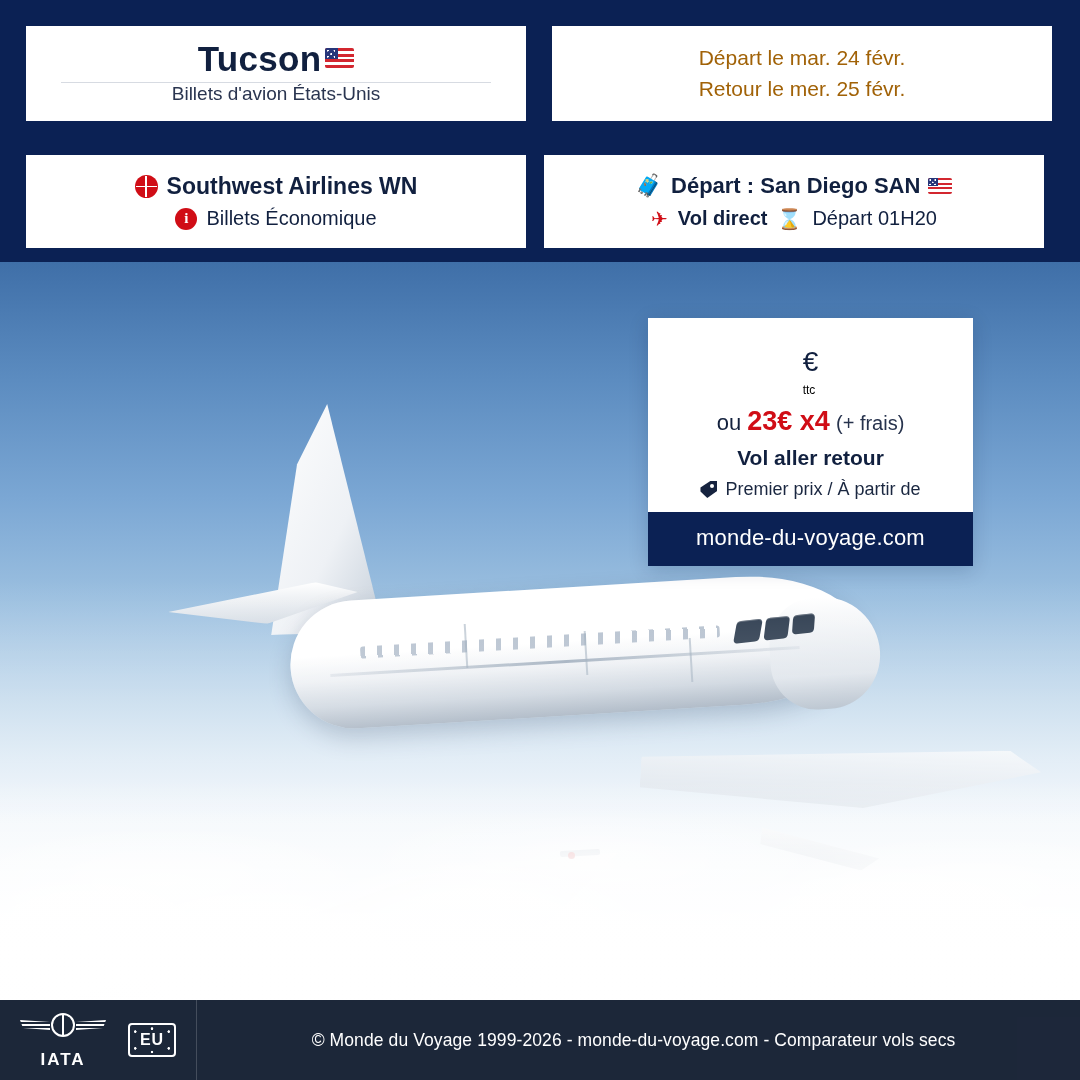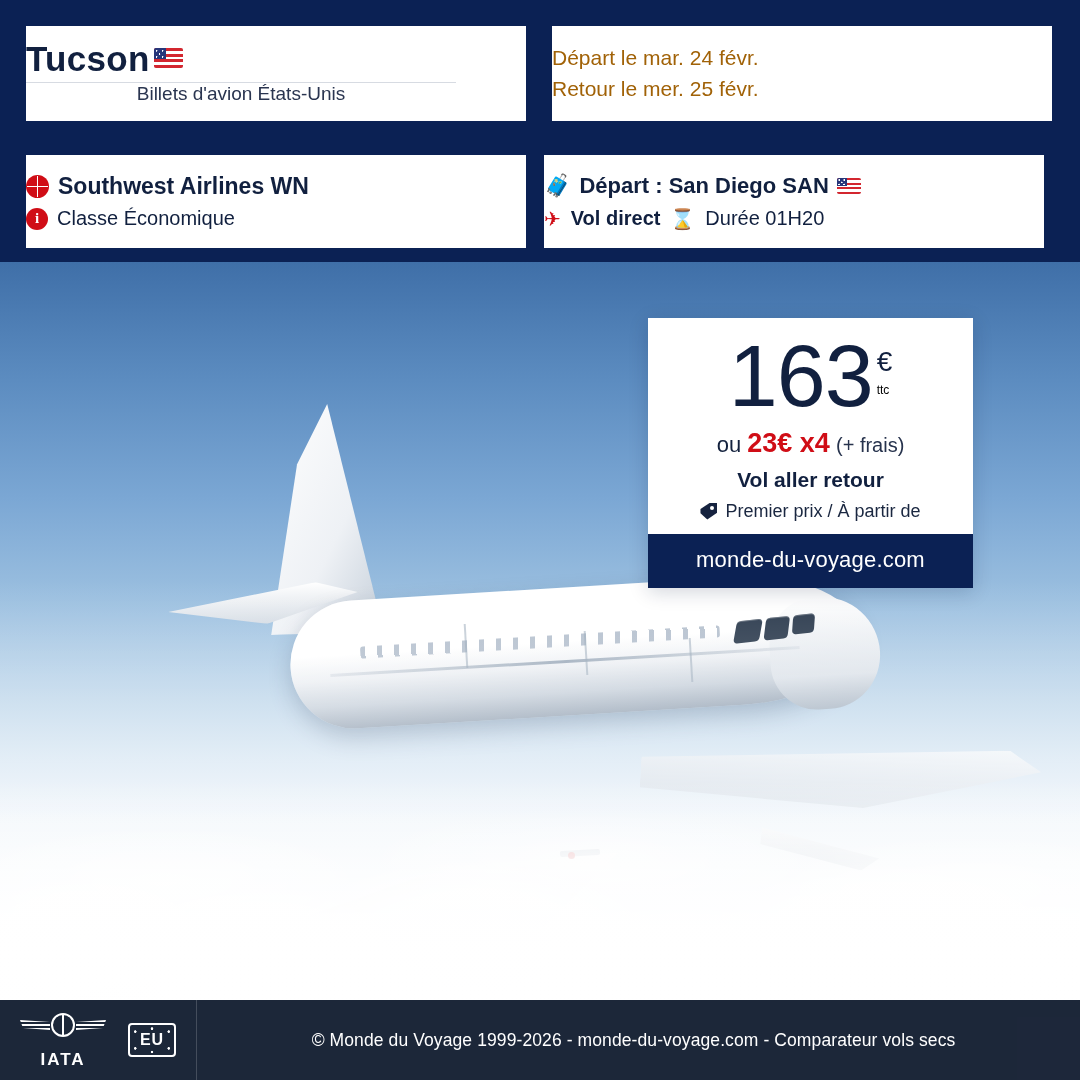--- a/index.html
+++ b/index.html
@@ -23,7 +23,7 @@
   .card{
     background:#ffffff;
     box-sizing:border-box;
-    display:flex;flex-direction:column;justify-content:center;
+    display:flex;flex-direction:column;align-items:center;justify-content:center;
     color:#11203f;
   }
   .row1{display:flex;gap:26px;}

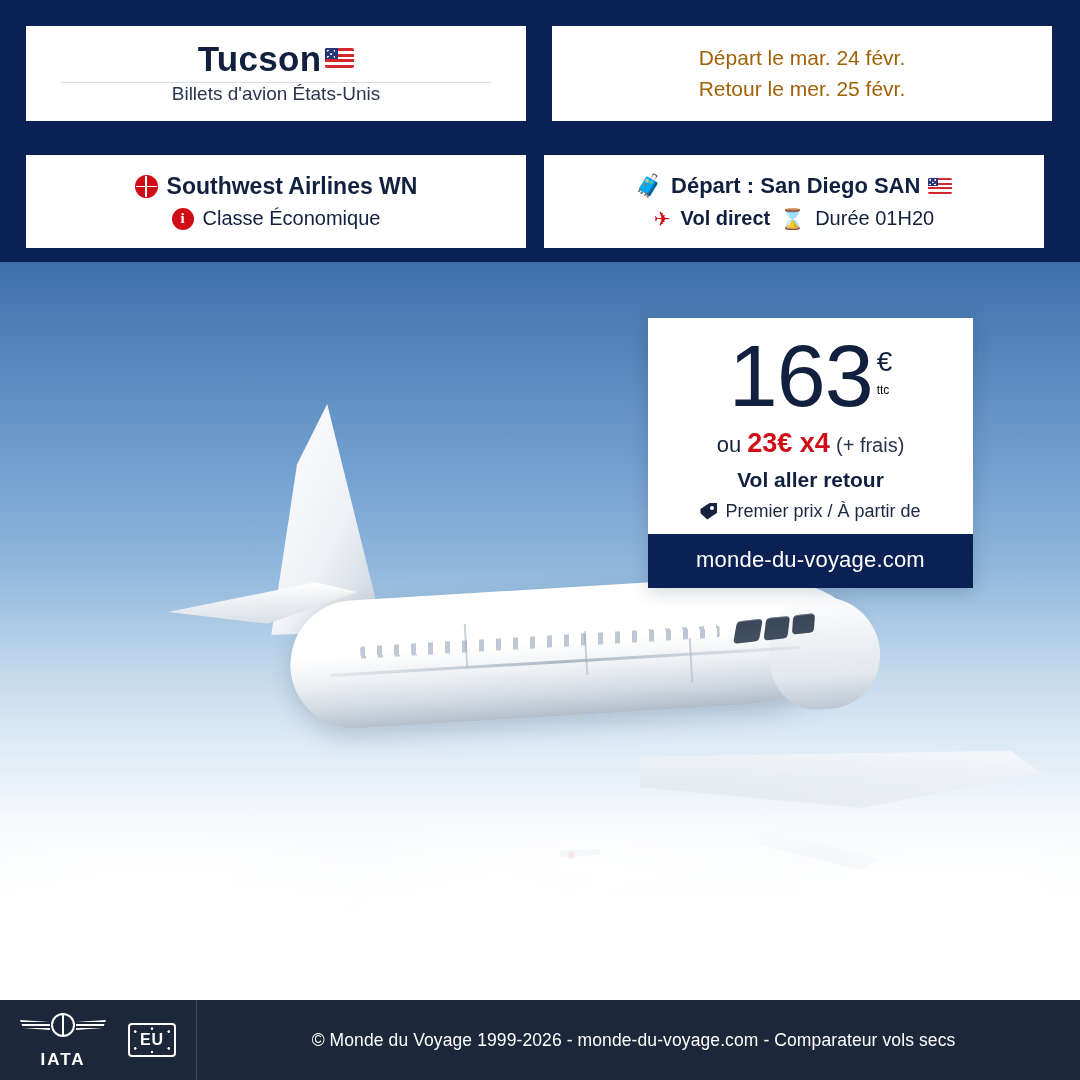--- a/index.html
+++ b/index.html
@@ -337,7 +337,7 @@
         </div>
         <div class="airline-class">
           <span class="info-ico">i</span>
-          <span>Classe Économique</span>
+          <span>Billets Économique</span>
         </div>
       </div>
 

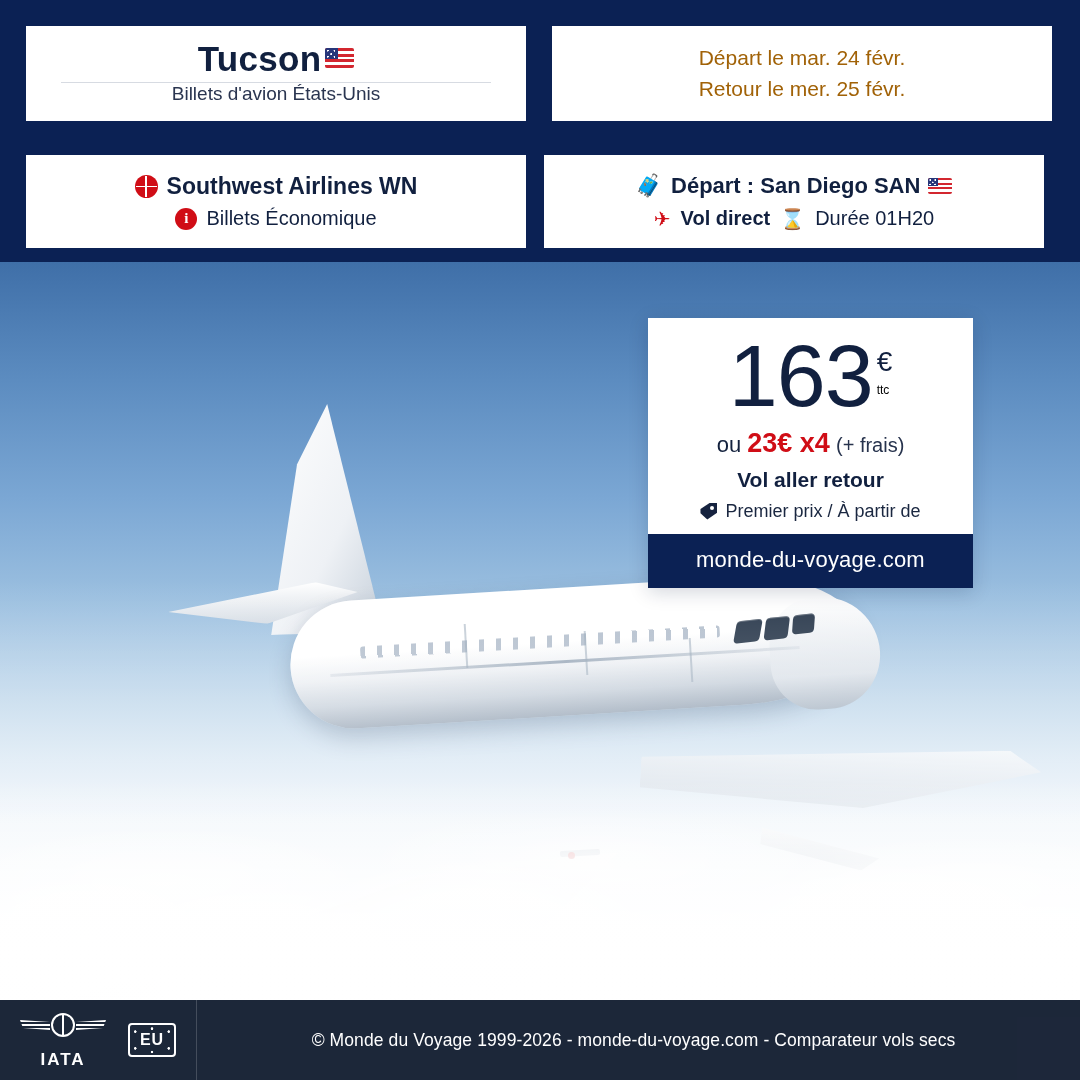--- a/index.html
+++ b/index.html
@@ -354,7 +354,7 @@
           <span class="ico ico-red">✈</span>
           <b>Vol direct</b>
           <span class="ico ico-red">⌛</span>
-          <span>Durée 01H20</span>
+          <span>Départ 01H20</span>
         </div>
       </div>
 

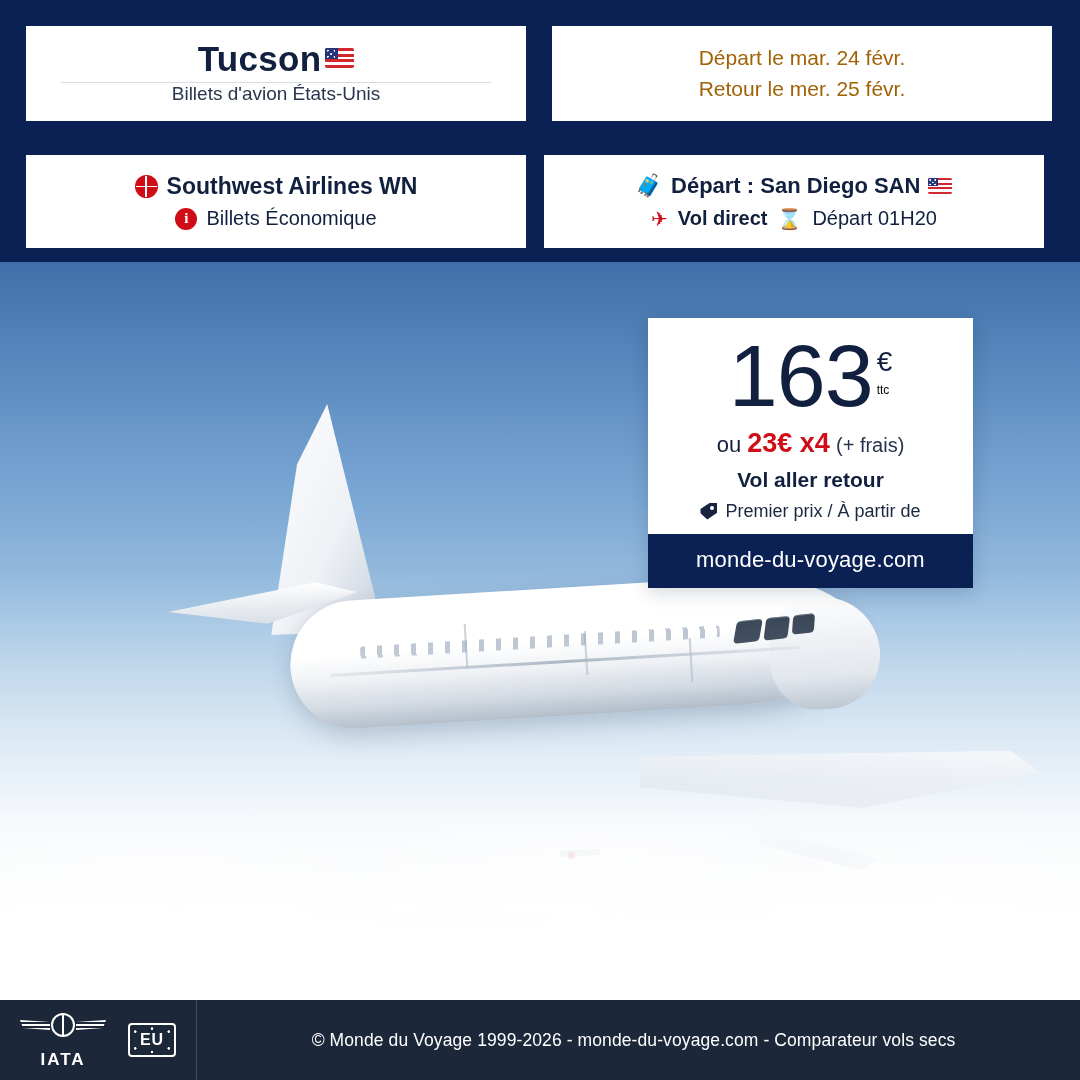--- a/index.html
+++ b/index.html
@@ -393,7 +393,6 @@
 
   <div class="price-card">
     <div class="price-main">
-      <span class="price-amount">163</span>
       <span class="price-cur-wrap">
         <span class="price-cur">€</span>
         <span class="price-ttc">ttc</span>

